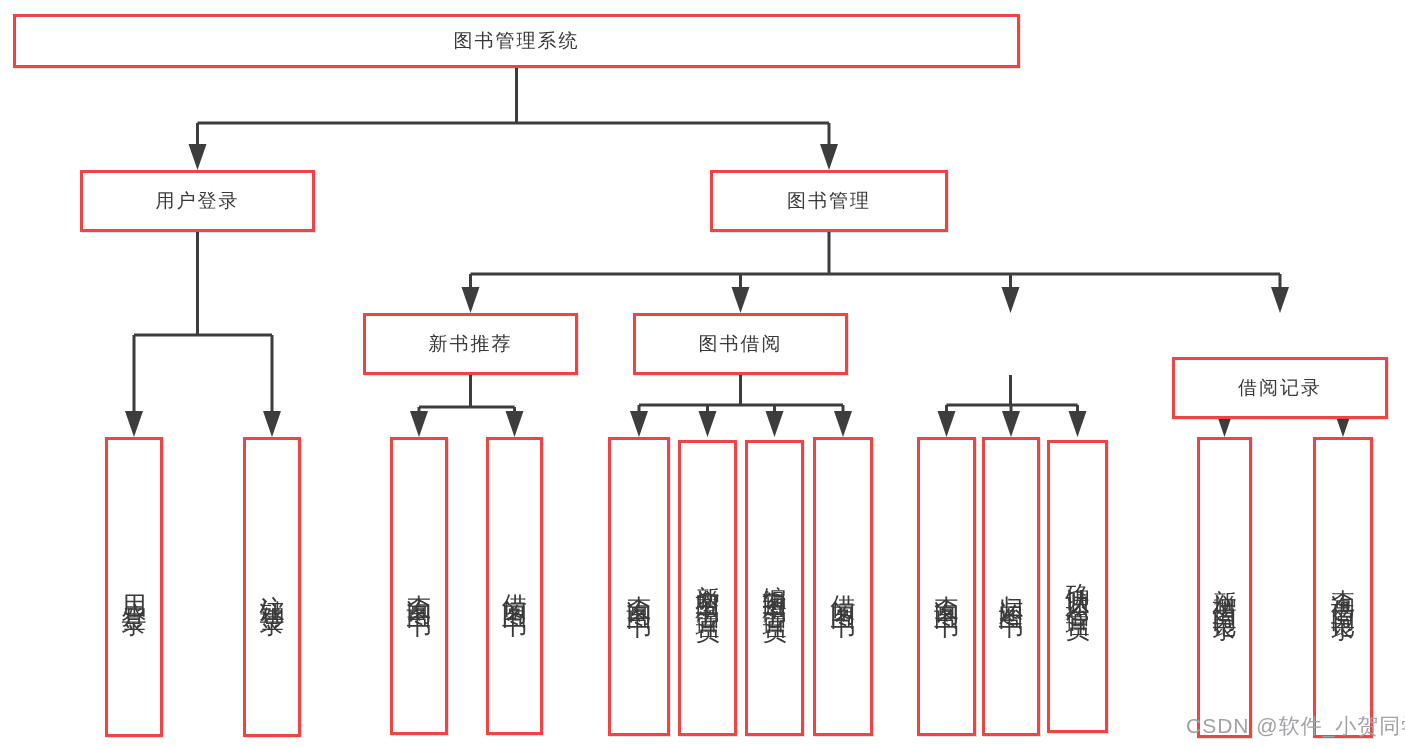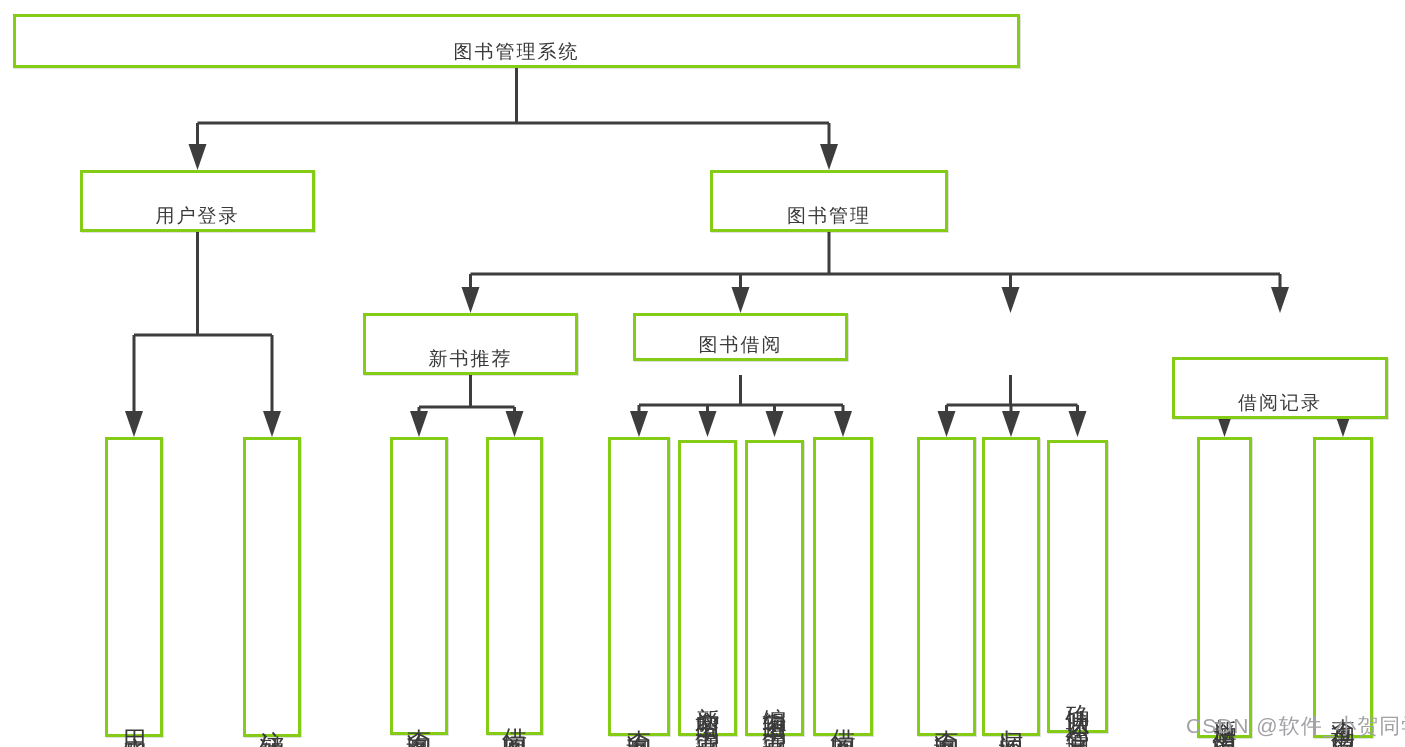--- a/index.html
+++ b/index.html
@@ -9,10 +9,10 @@
   .box{
     position:absolute;
     background:#ffffff;
-    border:3px solid #84cc16;
+    border:3px solid #ef4444;
     box-sizing:border-box;
     display:flex;
-    align-items:flex-end;
+    align-items:center;
     justify-content:center;
     color:#3a3a3a;
     box-shadow:1px 1px 0 rgba(0,0,0,0.12);

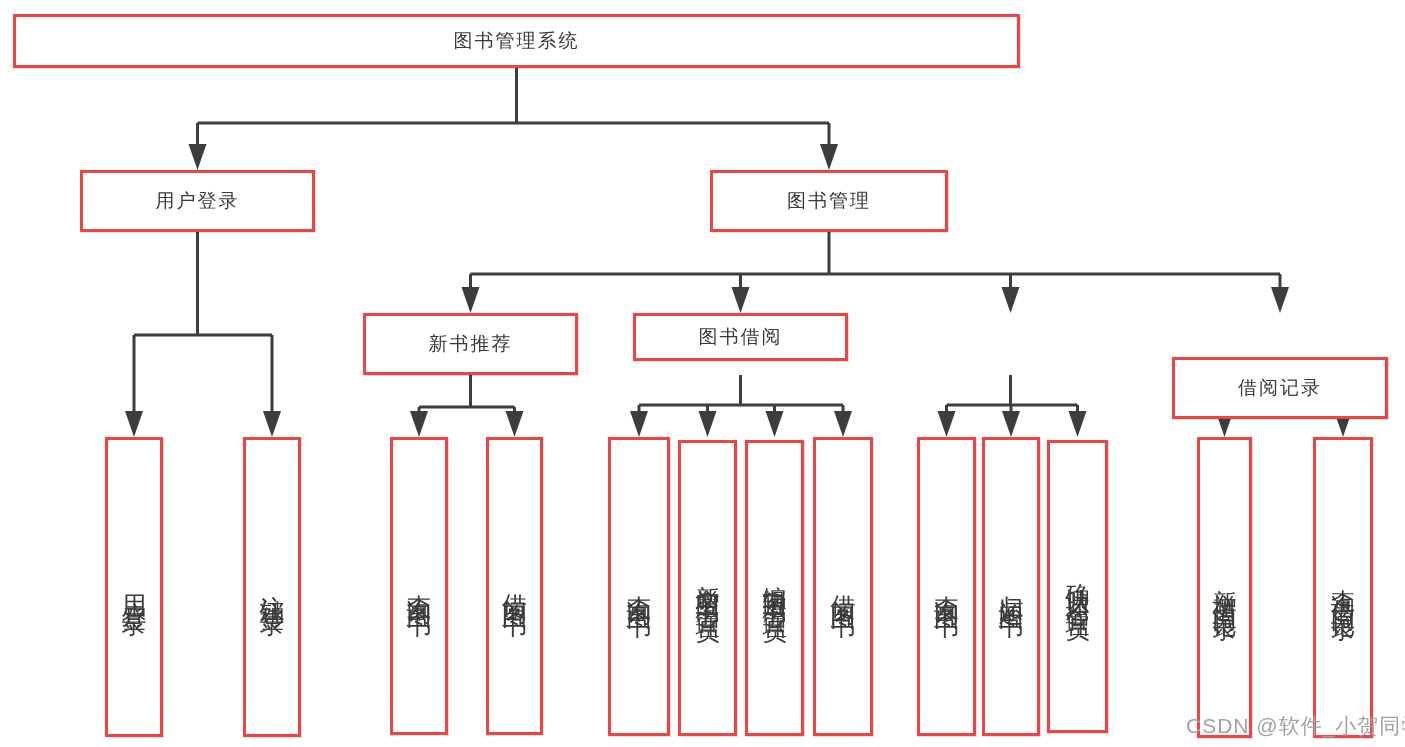--- a/index.html
+++ b/index.html
@@ -96,7 +96,7 @@
   <div class="box" style="left:363px;top:313px;width:215px;height:62px;">
     <span class="h-label">新书推荐</span>
   </div>
-  <div class="box" style="left:633px;top:313px;width:215px;height:48px;">
+  <div class="box" style="left:633px;top:313px;width:215px;height:62px;">
     <span class="h-label">图书借阅</span>
   </div>
   <div class="box" style="left:1172px;top:313px;width:216px;height:62px;margin-top:44px;">

